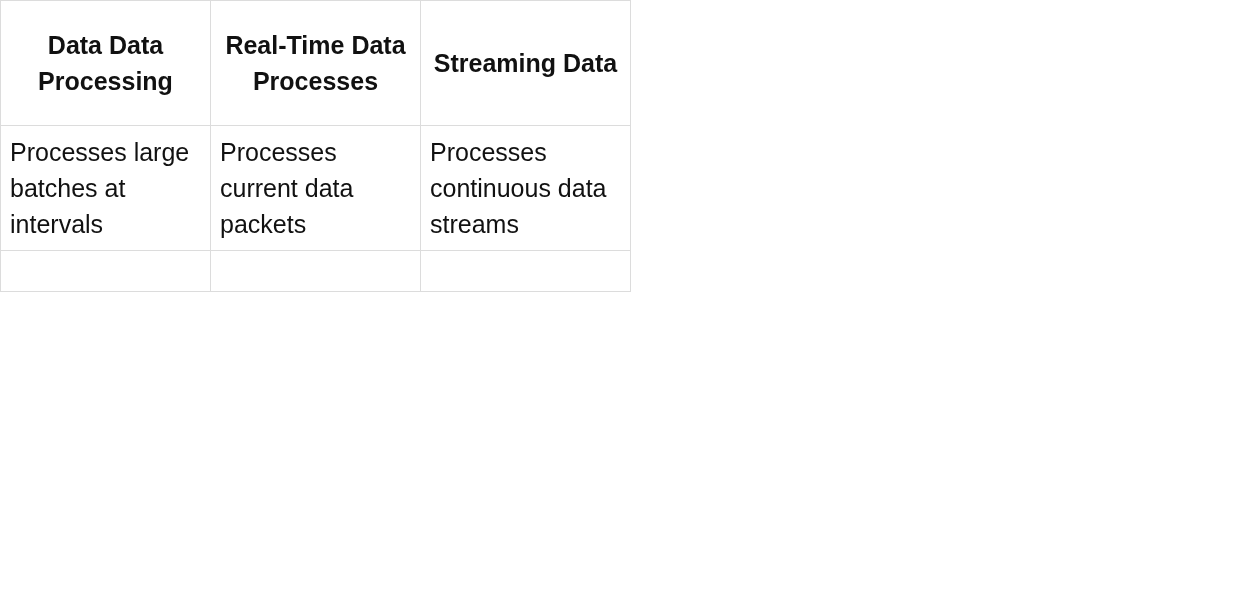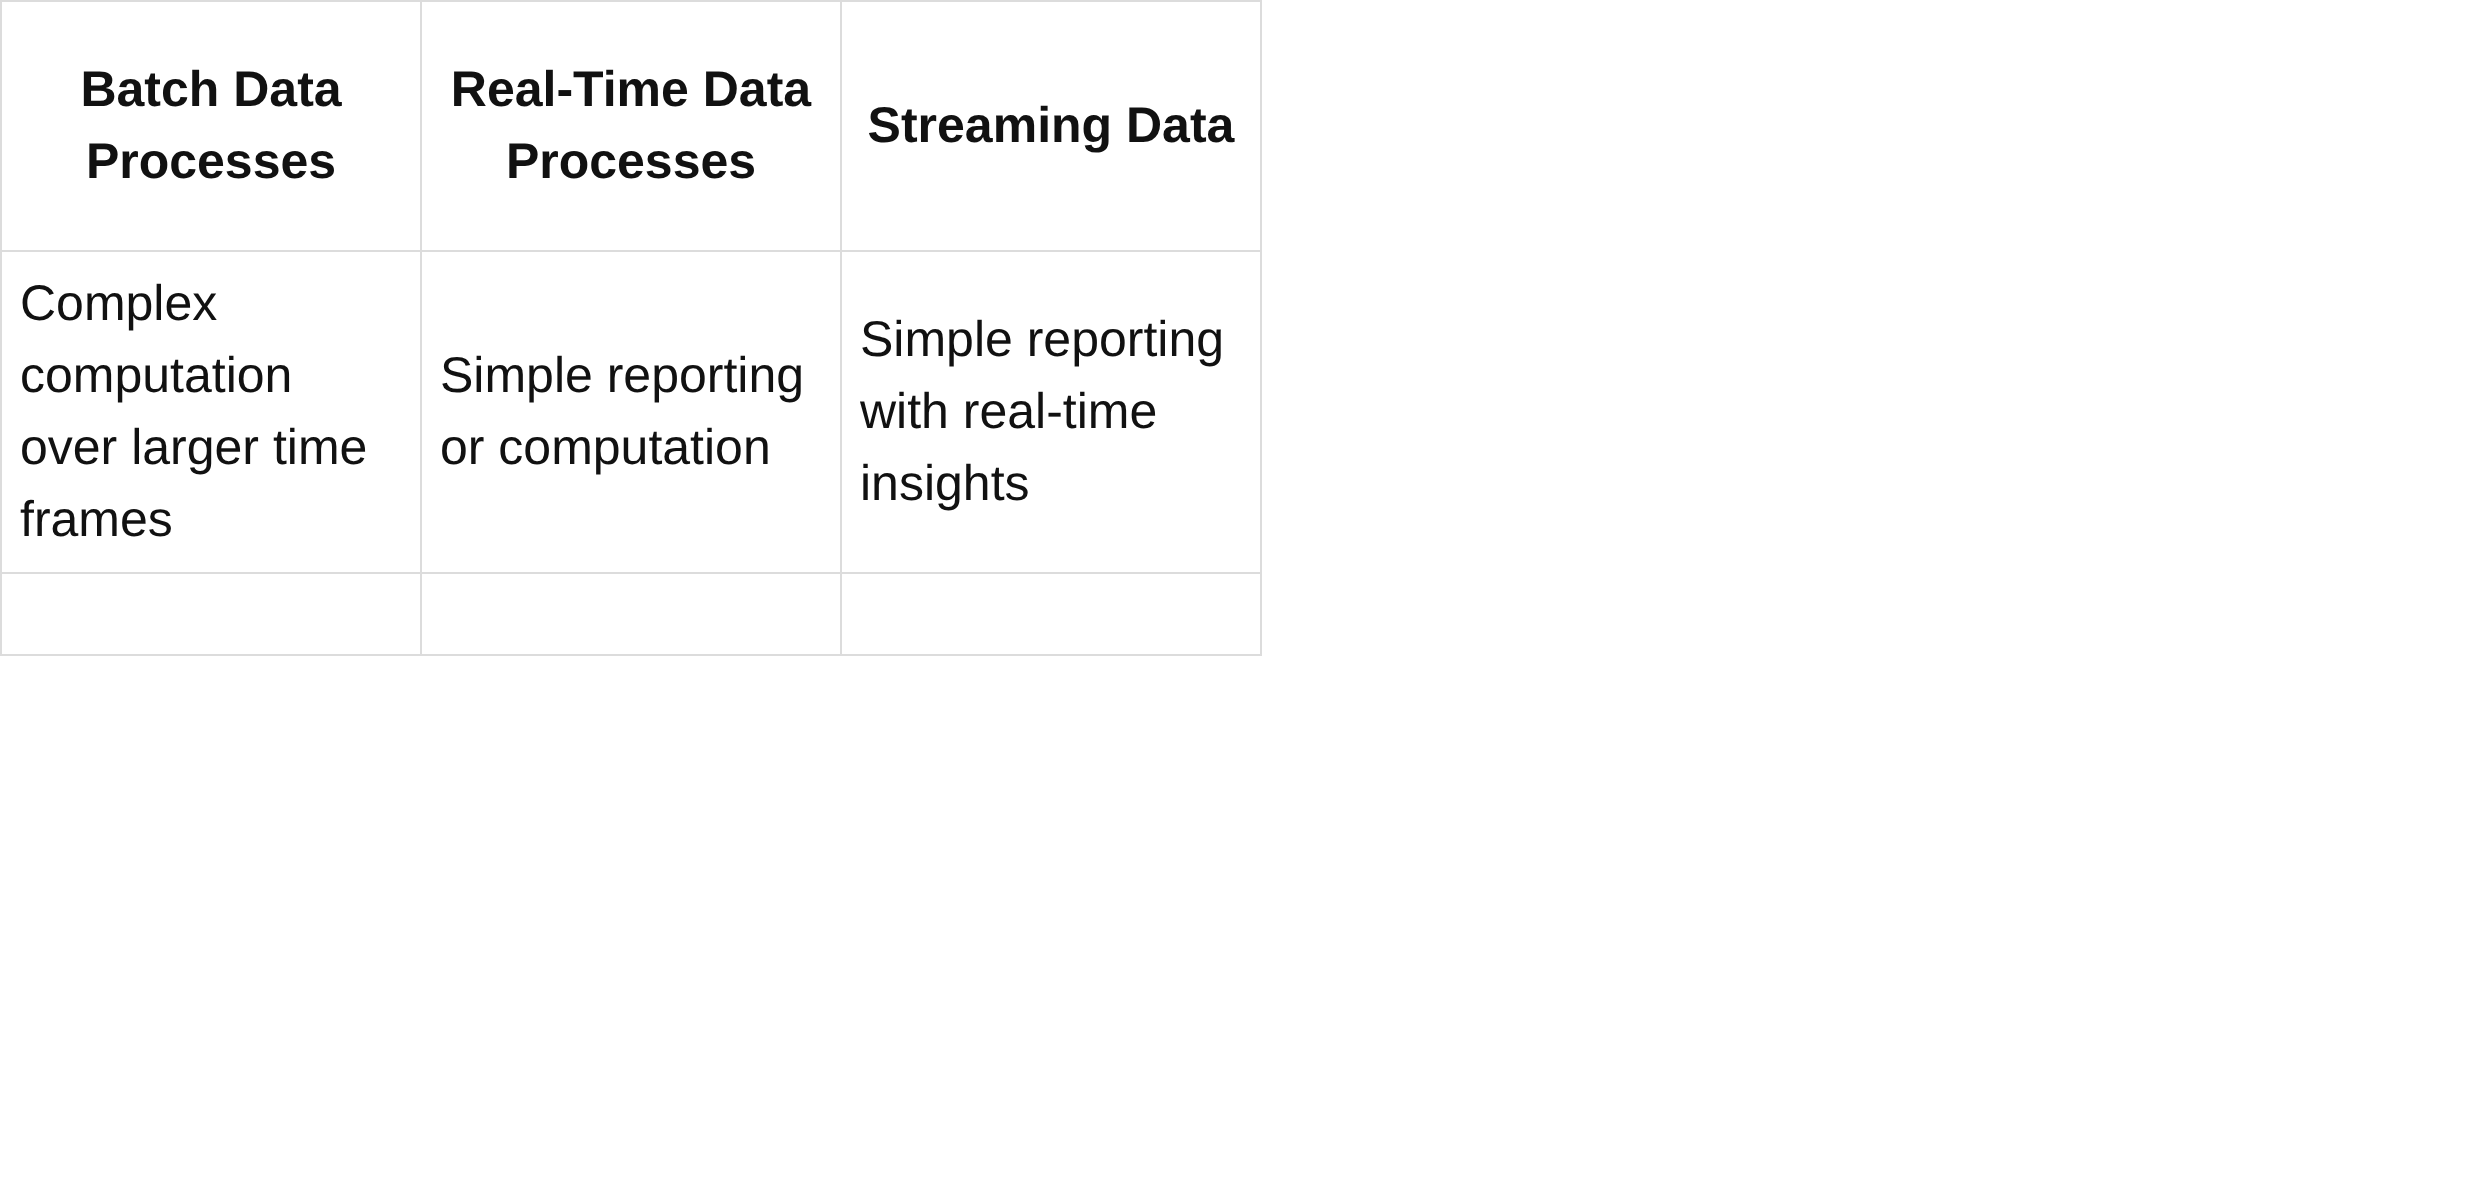--- a/index.html
+++ b/index.html
@@ -25,7 +25,7 @@
     </colgroup>
   <thead>
     <tr>
-      <th>Batch Data Processes</th>
+      <th>Data Data Processing</th>
       <th>Real-Time Data Processes</th>
       <th>Streaming Data</th>
     </tr>

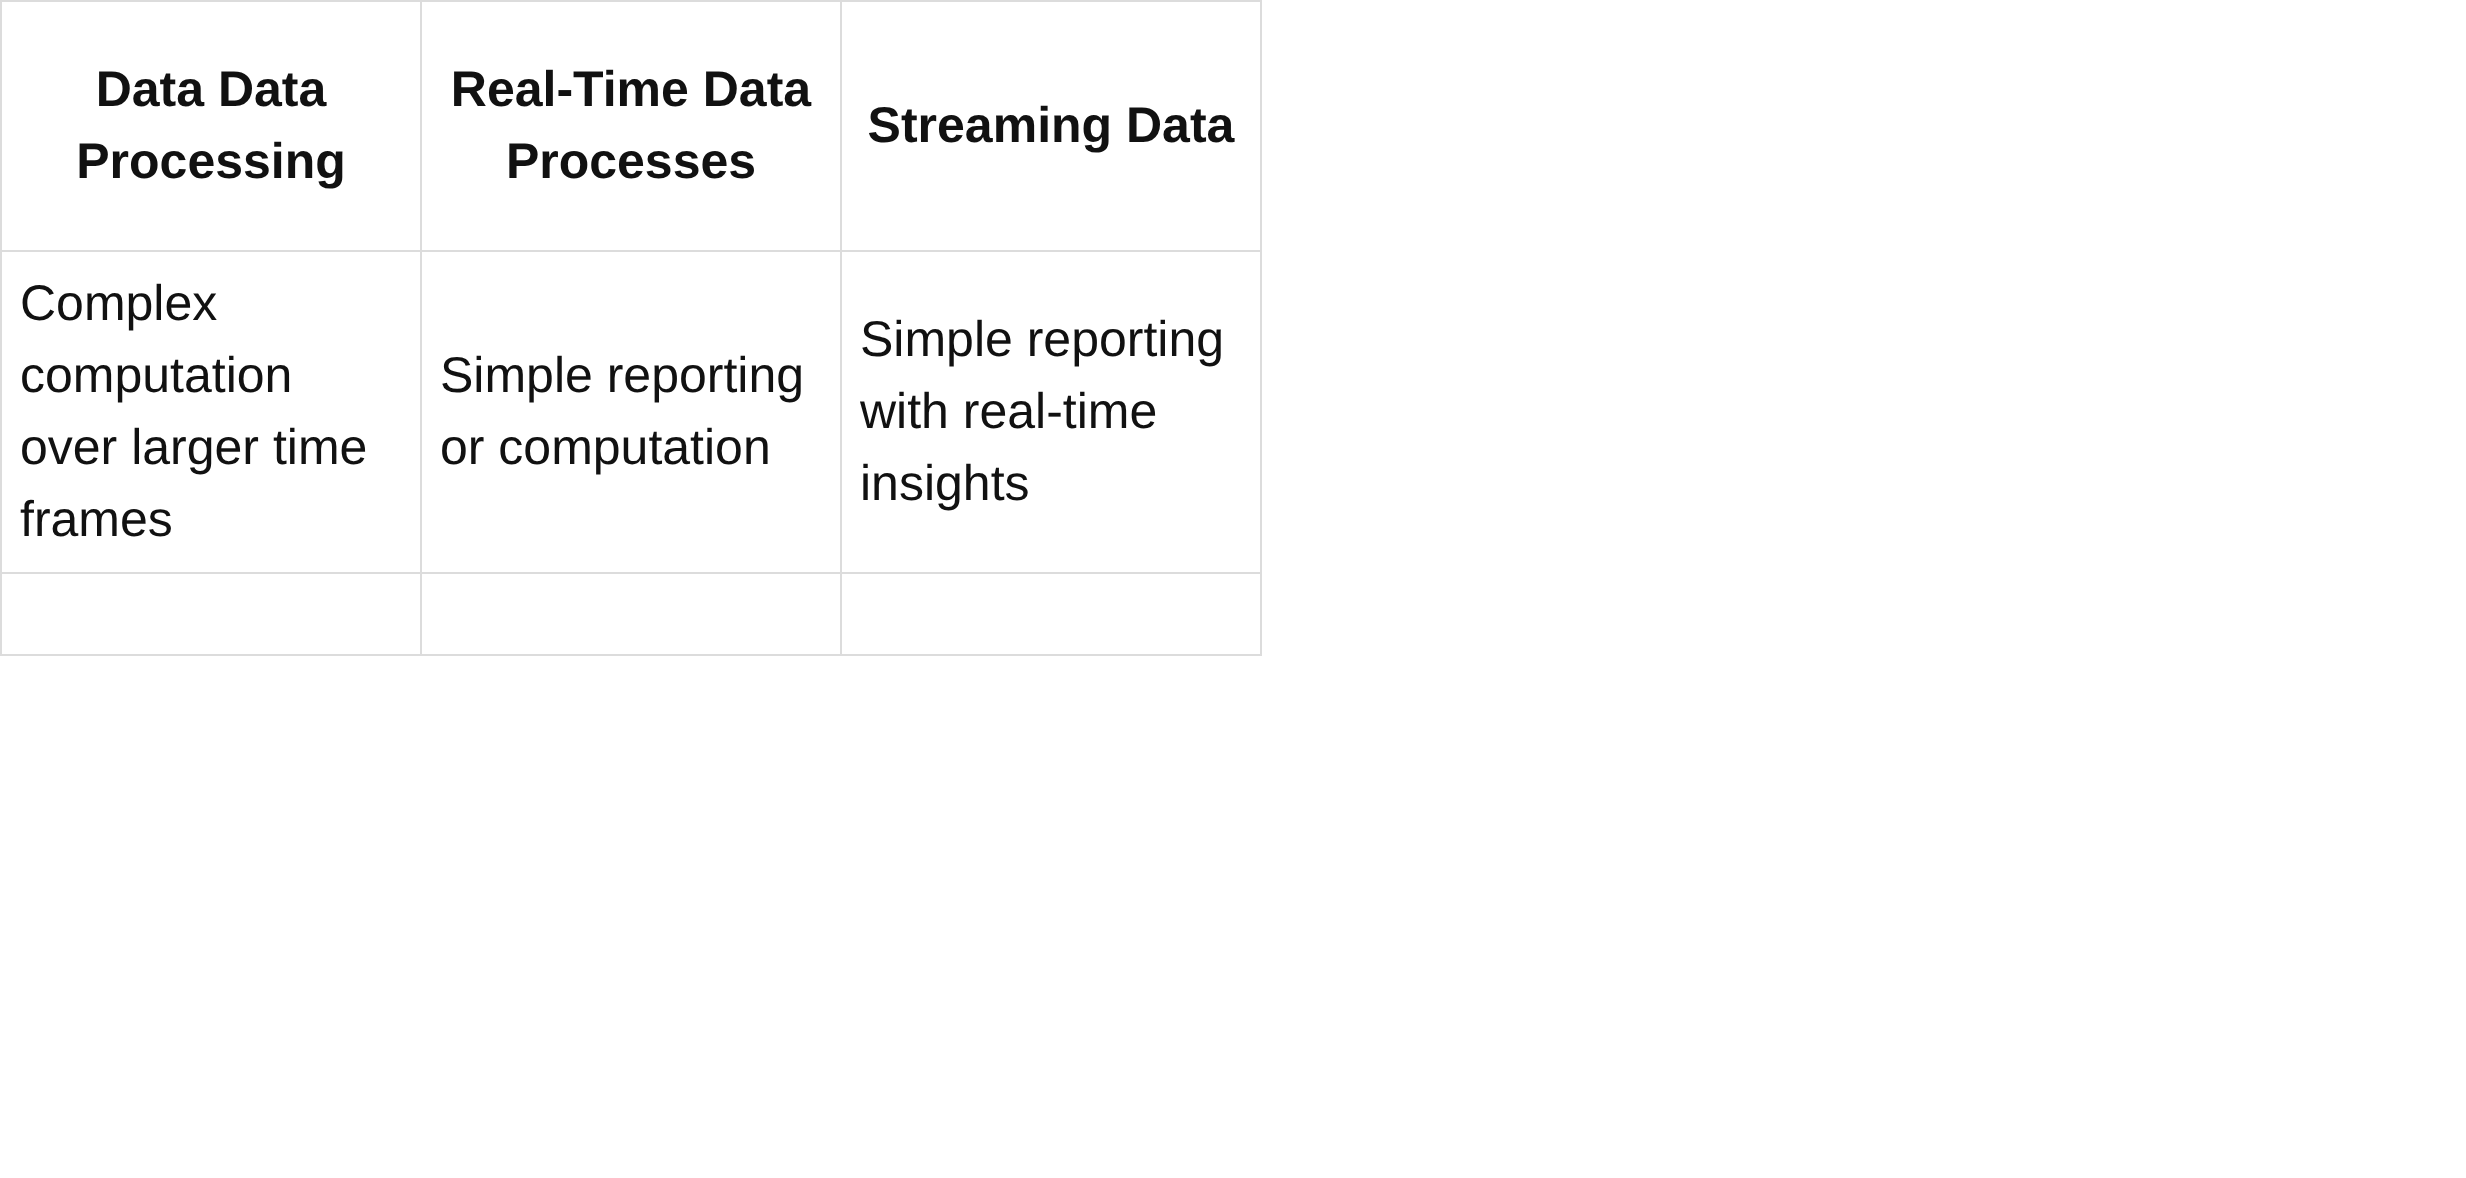--- a/index.html
+++ b/index.html
@@ -31,6 +31,11 @@
     </tr>
   </thead>
   <tbody>
+    <tr class="r1">
+      <td>Processes large batches at intervals</td>
+      <td>Processes current data packets</td>
+      <td>Processes continuous data streams</td>
+    </tr>
     <tr class="r3">
       <td>Complex computation over larger time frames</td>
       <td>Simple reporting or computation</td>

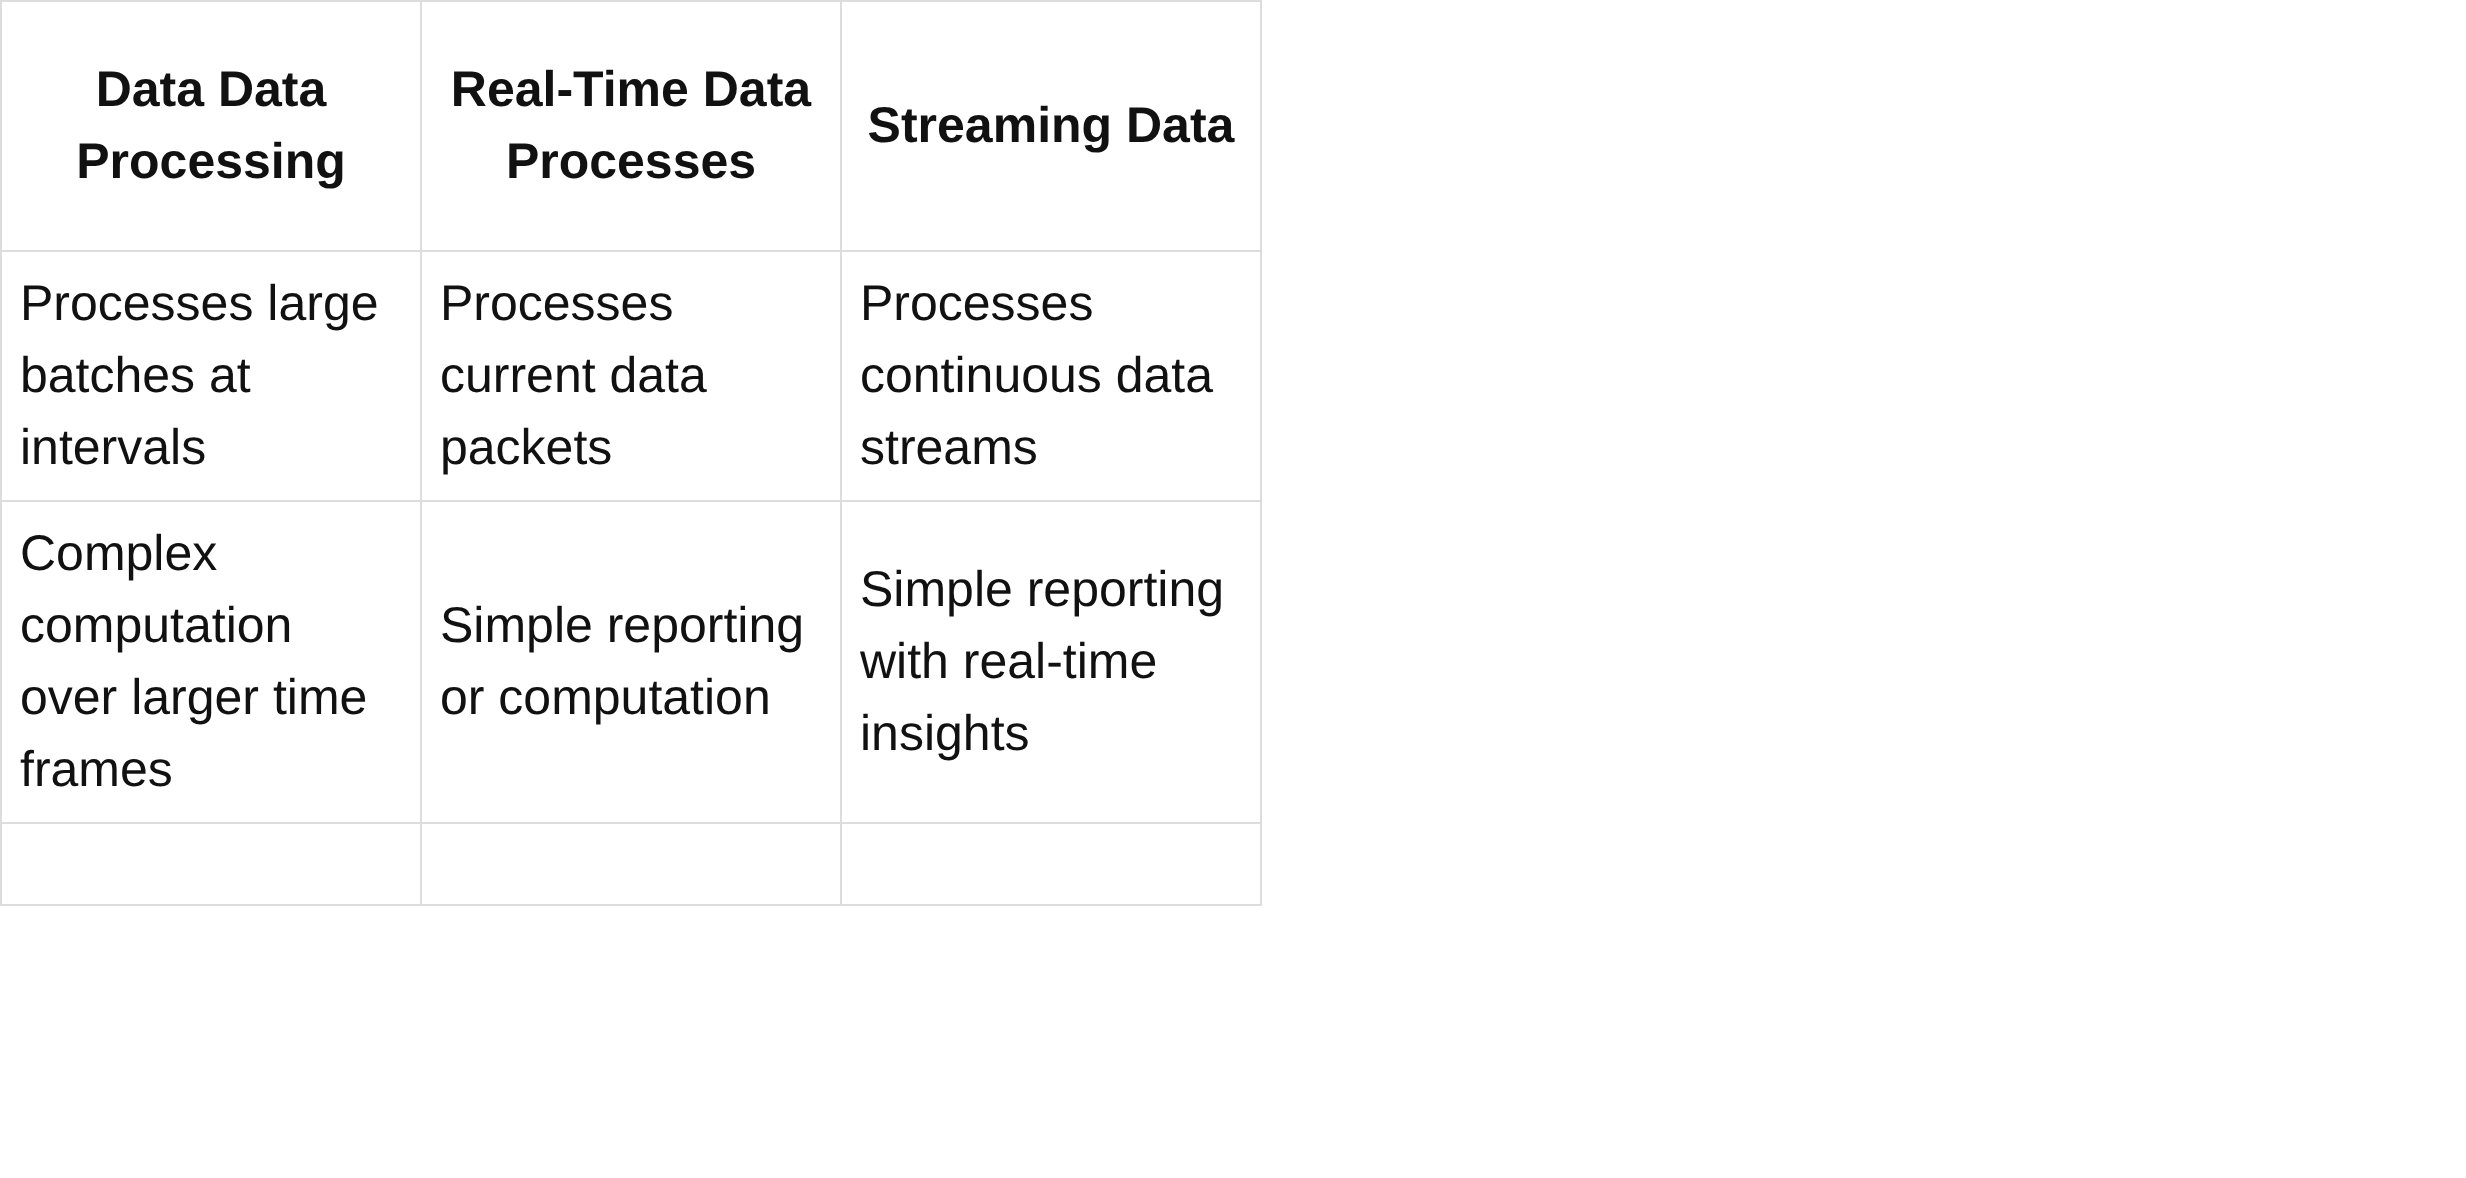--- a/index.html
+++ b/index.html
@@ -36,11 +36,6 @@
       <td>Processes current data packets</td>
       <td>Processes continuous data streams</td>
     </tr>
-    <tr class="r3">
-      <td>Complex computation over larger time frames</td>
-      <td>Simple reporting or computation</td>
-      <td>Simple reporting with real-time insights</td>
-    </tr>
     <tr class="r4">
       <td></td>
       <td></td>

